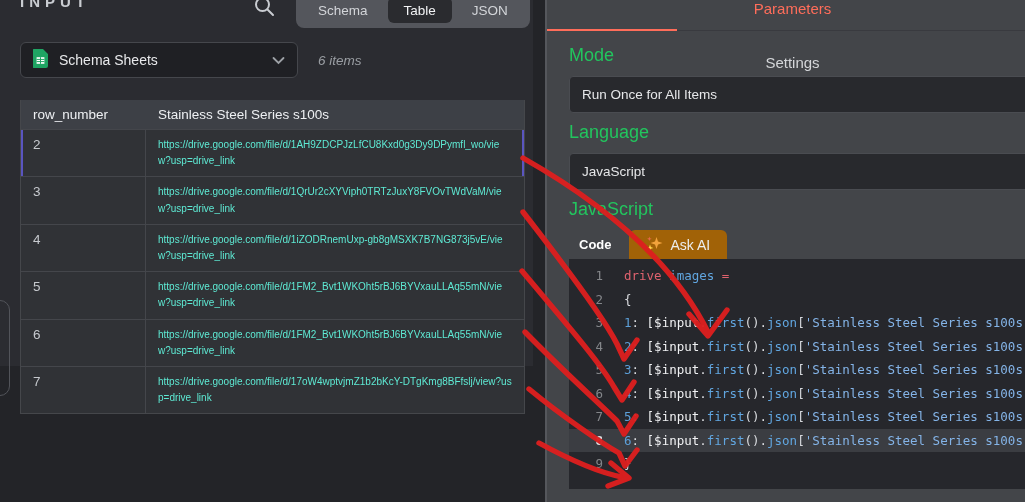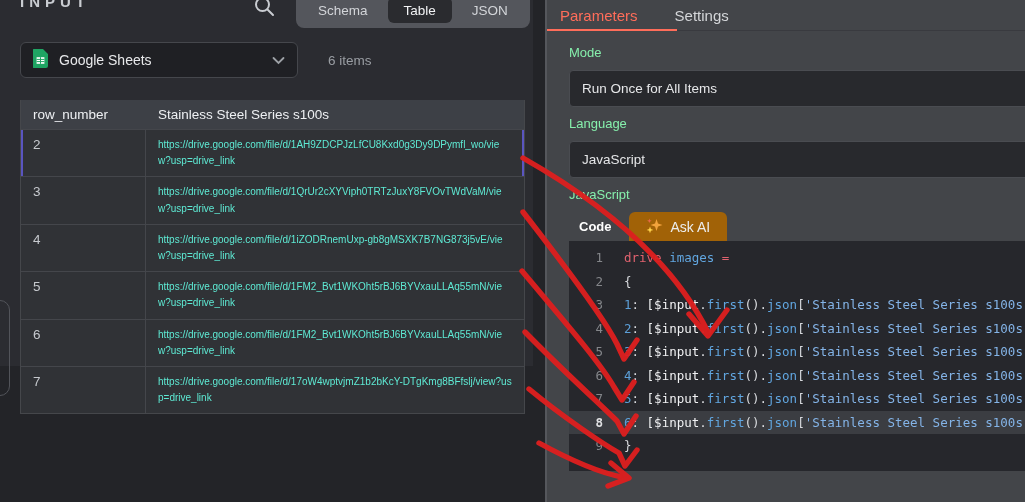--- a/index.html
+++ b/index.html
@@ -72,7 +72,7 @@
   }
   .rp-tabs {
     position:relative; height:31px; display:flex; align-items:center;
-    gap:37px; padding-left:13px; border-bottom:1px solid #393a3f;
+    gap:37px; padding-left:13px; border-bottom:1px solid #393a3f;flex-direction:column;
   }
   .rp-tab { font-size:15px; color:#d4d6d9; cursor:pointer; }
   .rp-tab.active { color:#ff6d5a; }

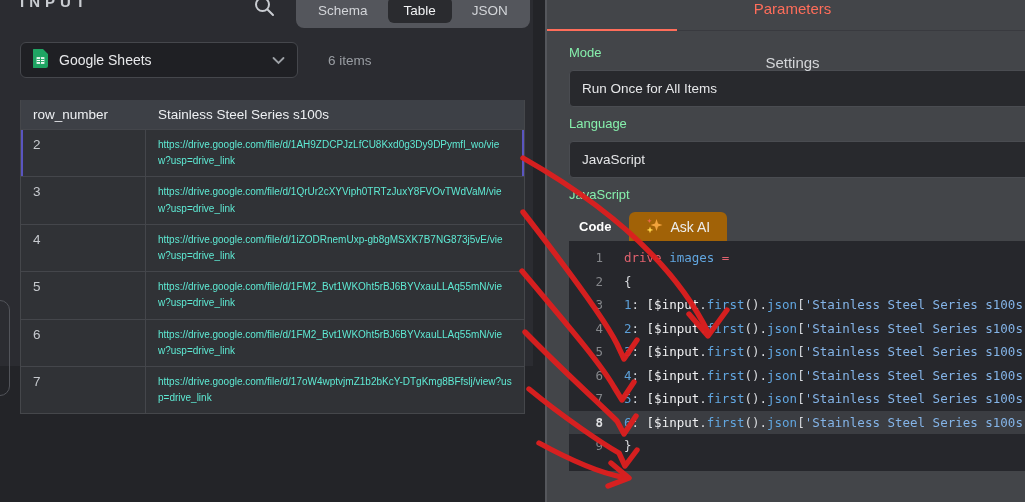--- a/index.html
+++ b/index.html
@@ -150,7 +150,7 @@
           <line x1="7.5" y1="8.2" x2="7.5" y2="14.8" stroke="#1fa463" stroke-width="1"></line>
         </svg>
       </span>
-      <span class="src-label">Google Sheets</span>
+      <span class="src-label">Schema Sheets</span>
       <span>
         <svg width="13" height="9" viewBox="0 0 13 9">
           <polyline points="1.5,2 6.5,7 11.5,2" fill="none" stroke="#9da1a6" stroke-width="1.8" stroke-linecap="round"></polyline>

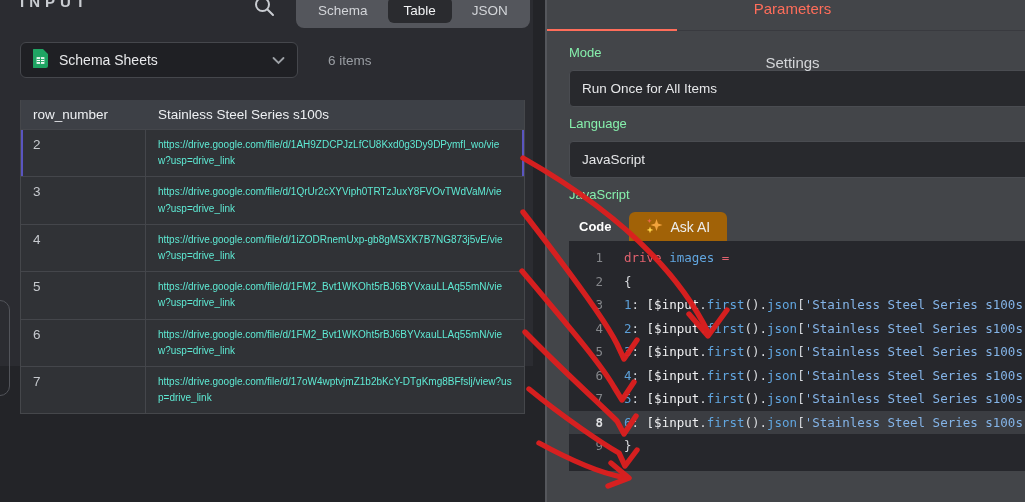--- a/index.html
+++ b/index.html
@@ -40,7 +40,7 @@
     display:flex; align-items:center; padding:0 12px; gap:11px; cursor:pointer;
   }
   .src-label { font-size:14px; color:#e8e9eb; flex:1; }
-  .items-count { margin-left:30px; font-size:13.5px; color:#9a9ea3; }
+  .items-count { margin-left:20px; font-size:13.5px; color:#9a9ea3;font-style:italic; }
 
   .tbl {
     position:absolute; left:20px; top:100px; width:505px;

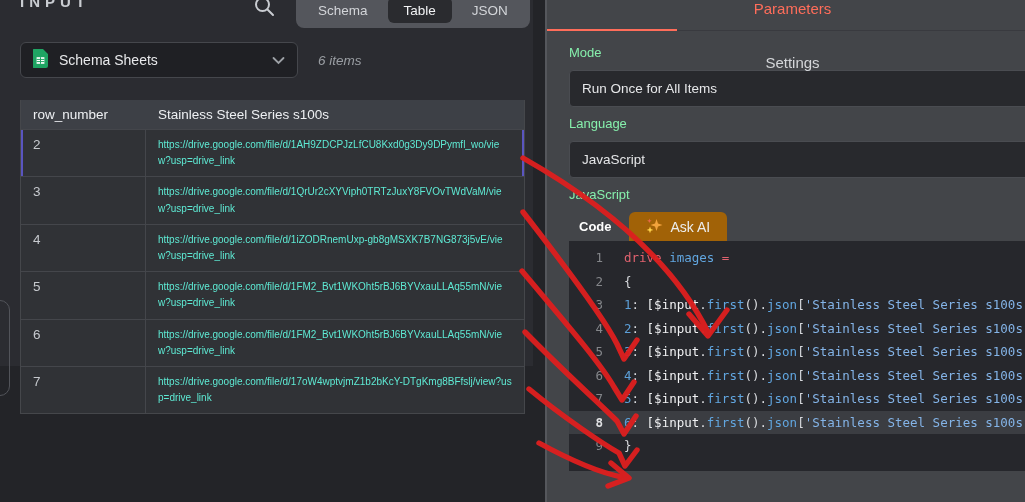--- a/index.html
+++ b/index.html
@@ -80,7 +80,7 @@
     position:absolute; left:0; bottom:-1px; width:130px; height:2px; background:#ff6d5a;
   }
   .rp-body { padding:0 0 0 22px; }
-  .f-label { margin:14px 0 10px; font-size:13px; color:#86efac; }
+  .f-label { margin:14px 0 10px; font-size:18px; color:#22c55e; }
   .f-label.gap { margin-top:9px; }
   .field {
     width:476px; height:37px; background:#28292d;

